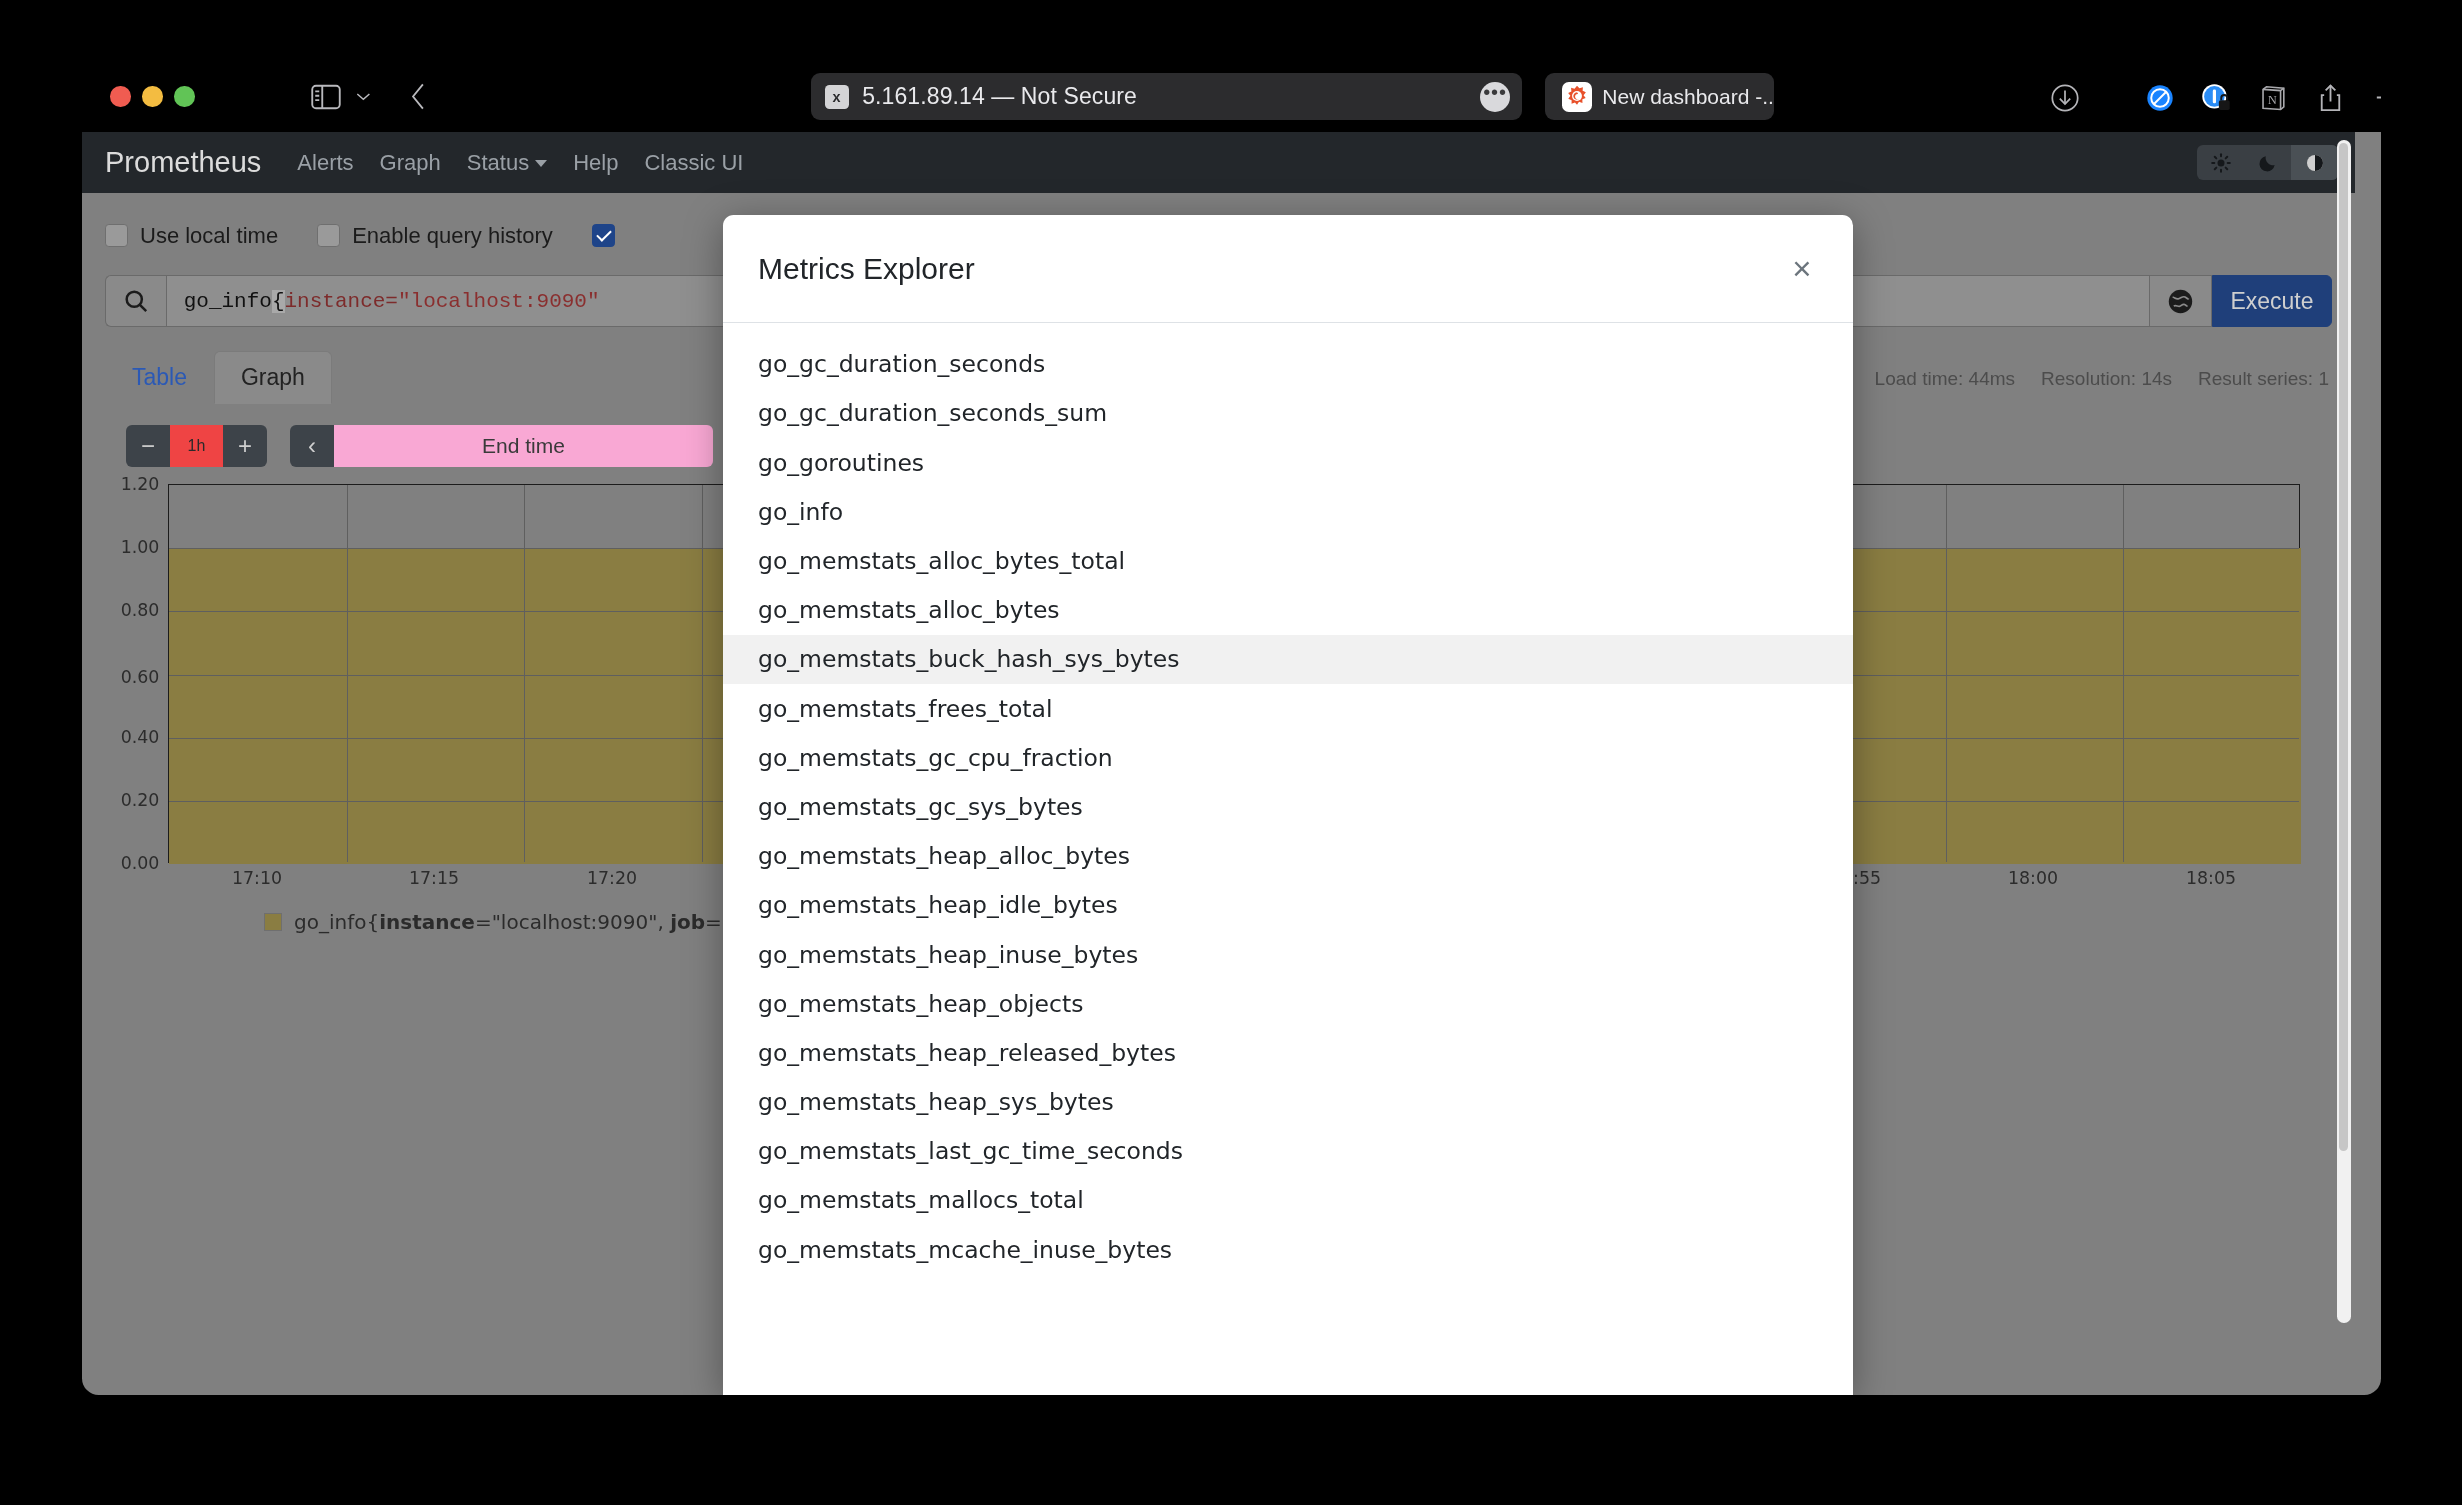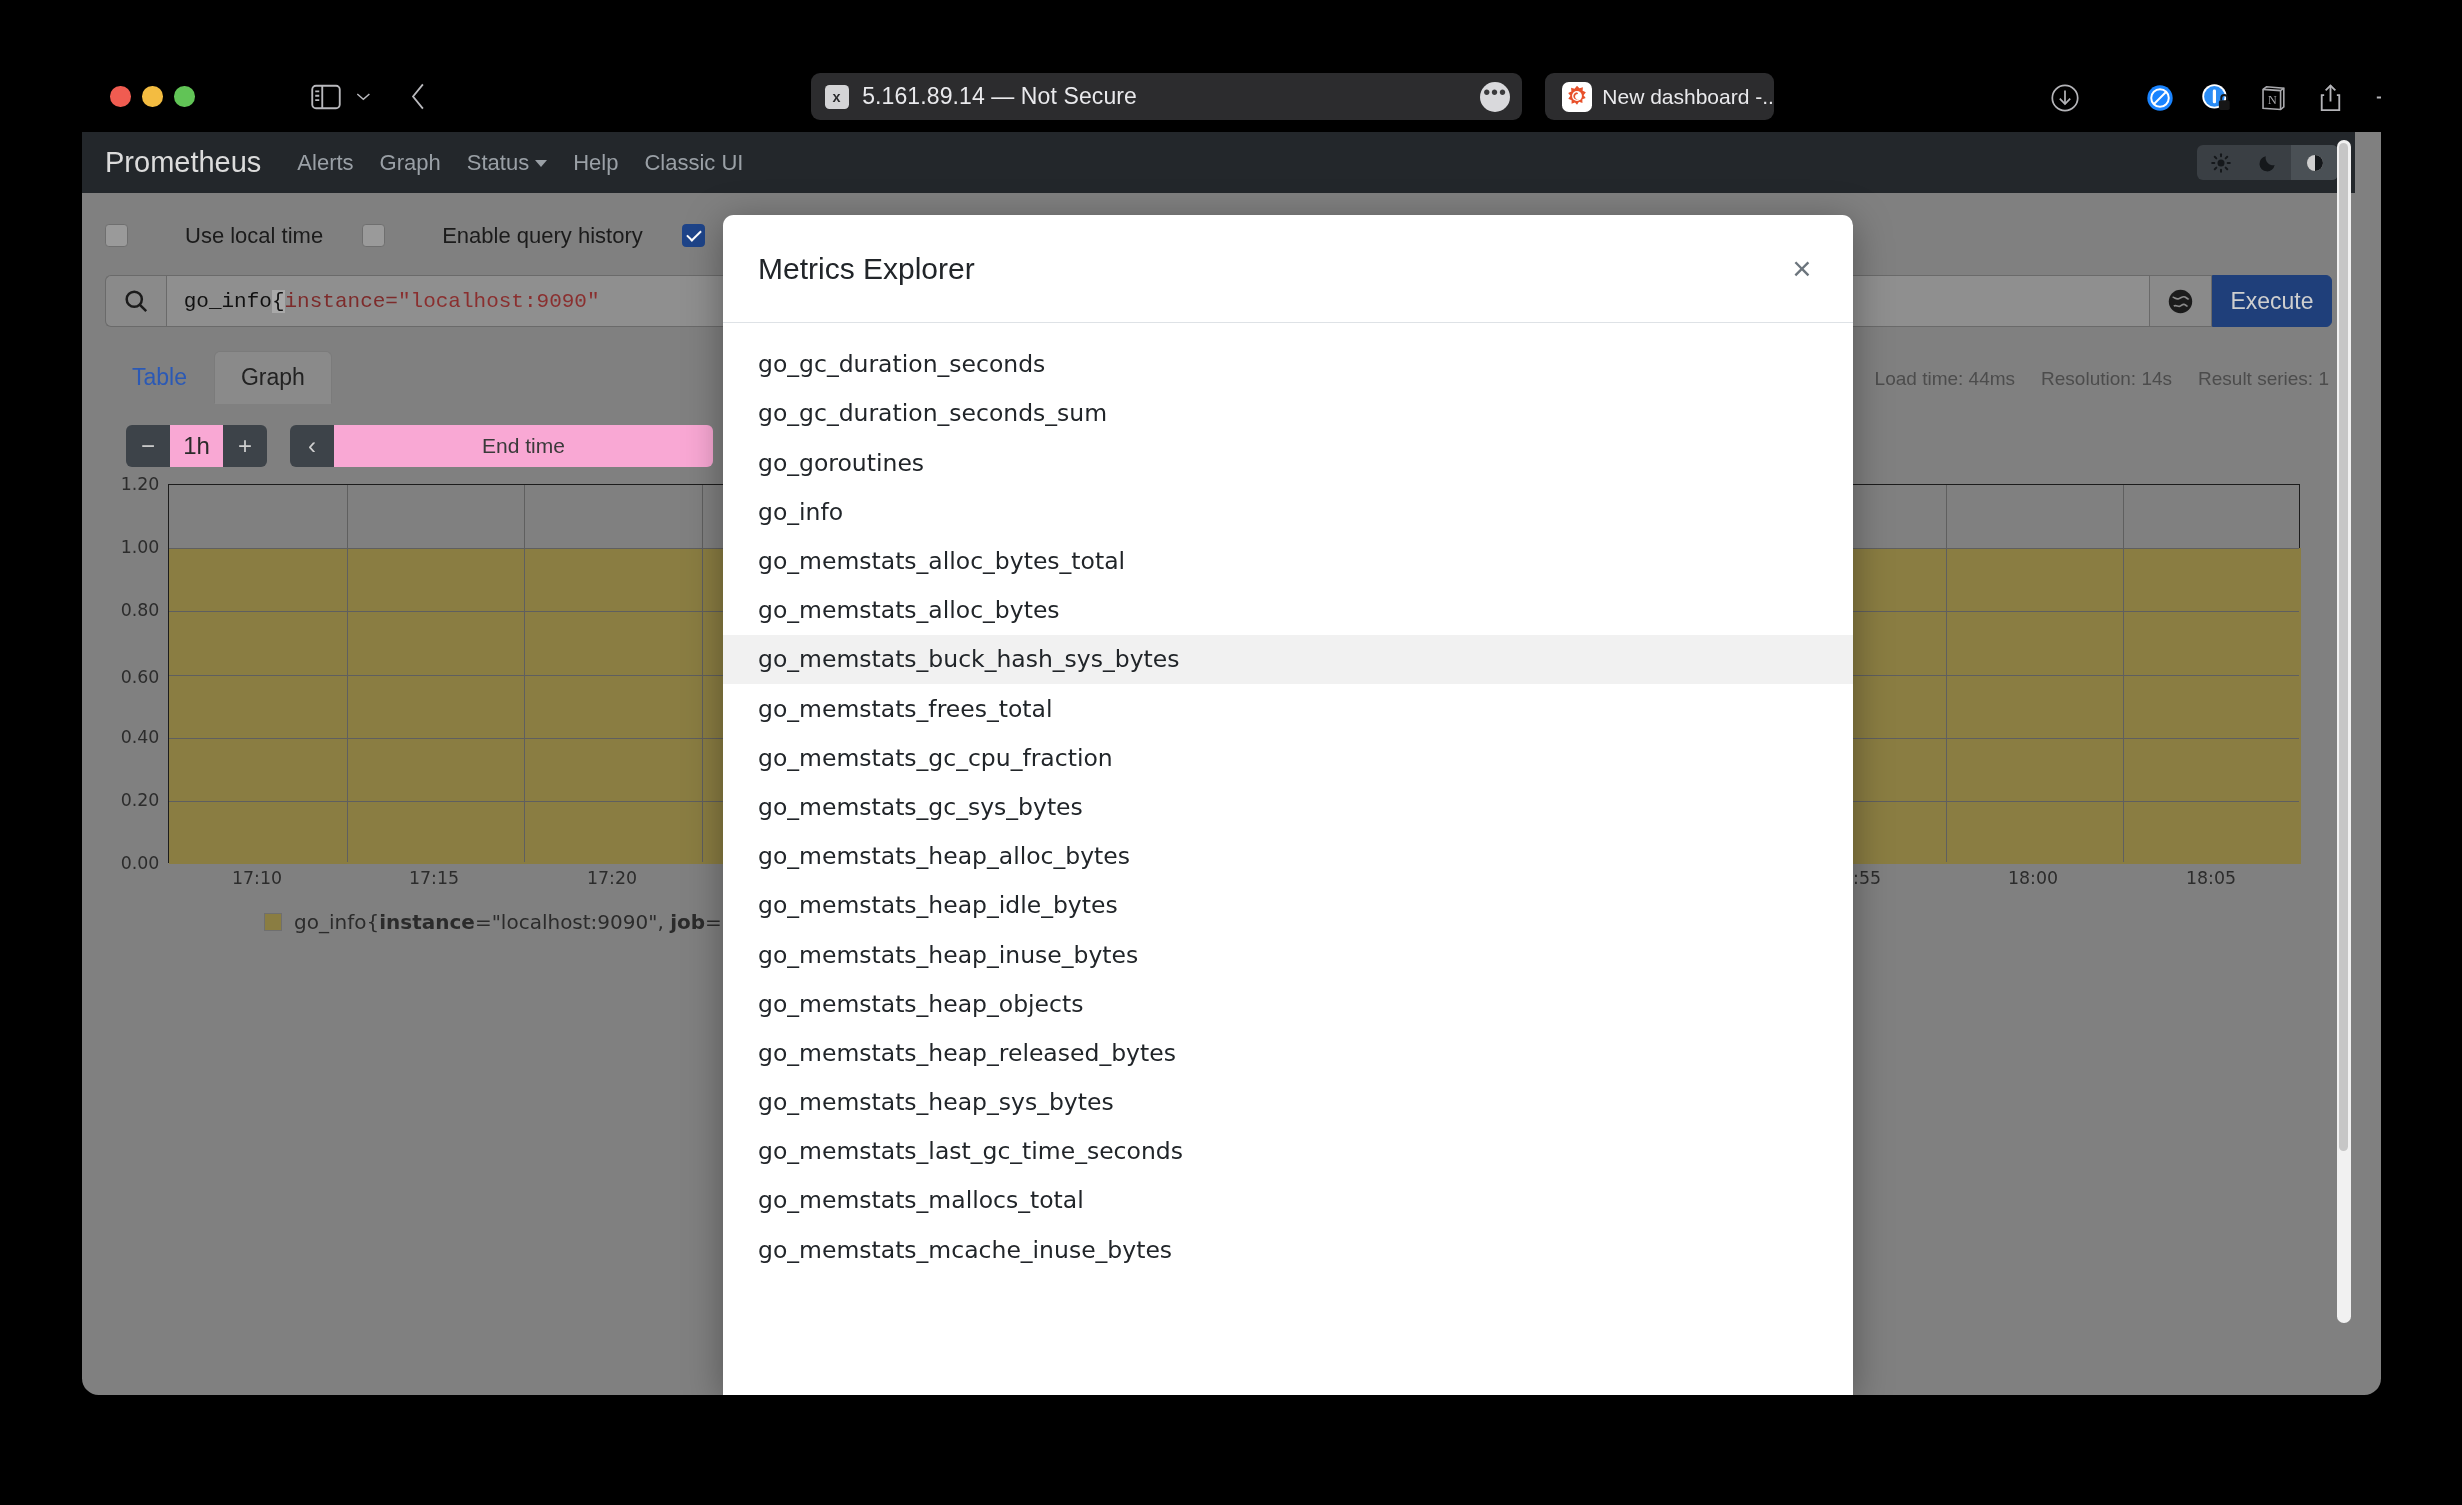--- a/index.html
+++ b/index.html
@@ -185,7 +185,7 @@
     border: solid #fff; border-width: 0 2.3px 2.3px 0;
     transform: rotate(45deg);
   }
-  .chk-label { color: #1b1b1b; font-size: 22px; white-space: nowrap; margin-left: 45px; }
+  .chk-label { color: #1b1b1b; font-size: 22px; white-space: nowrap; }
 
   
   #query-row {

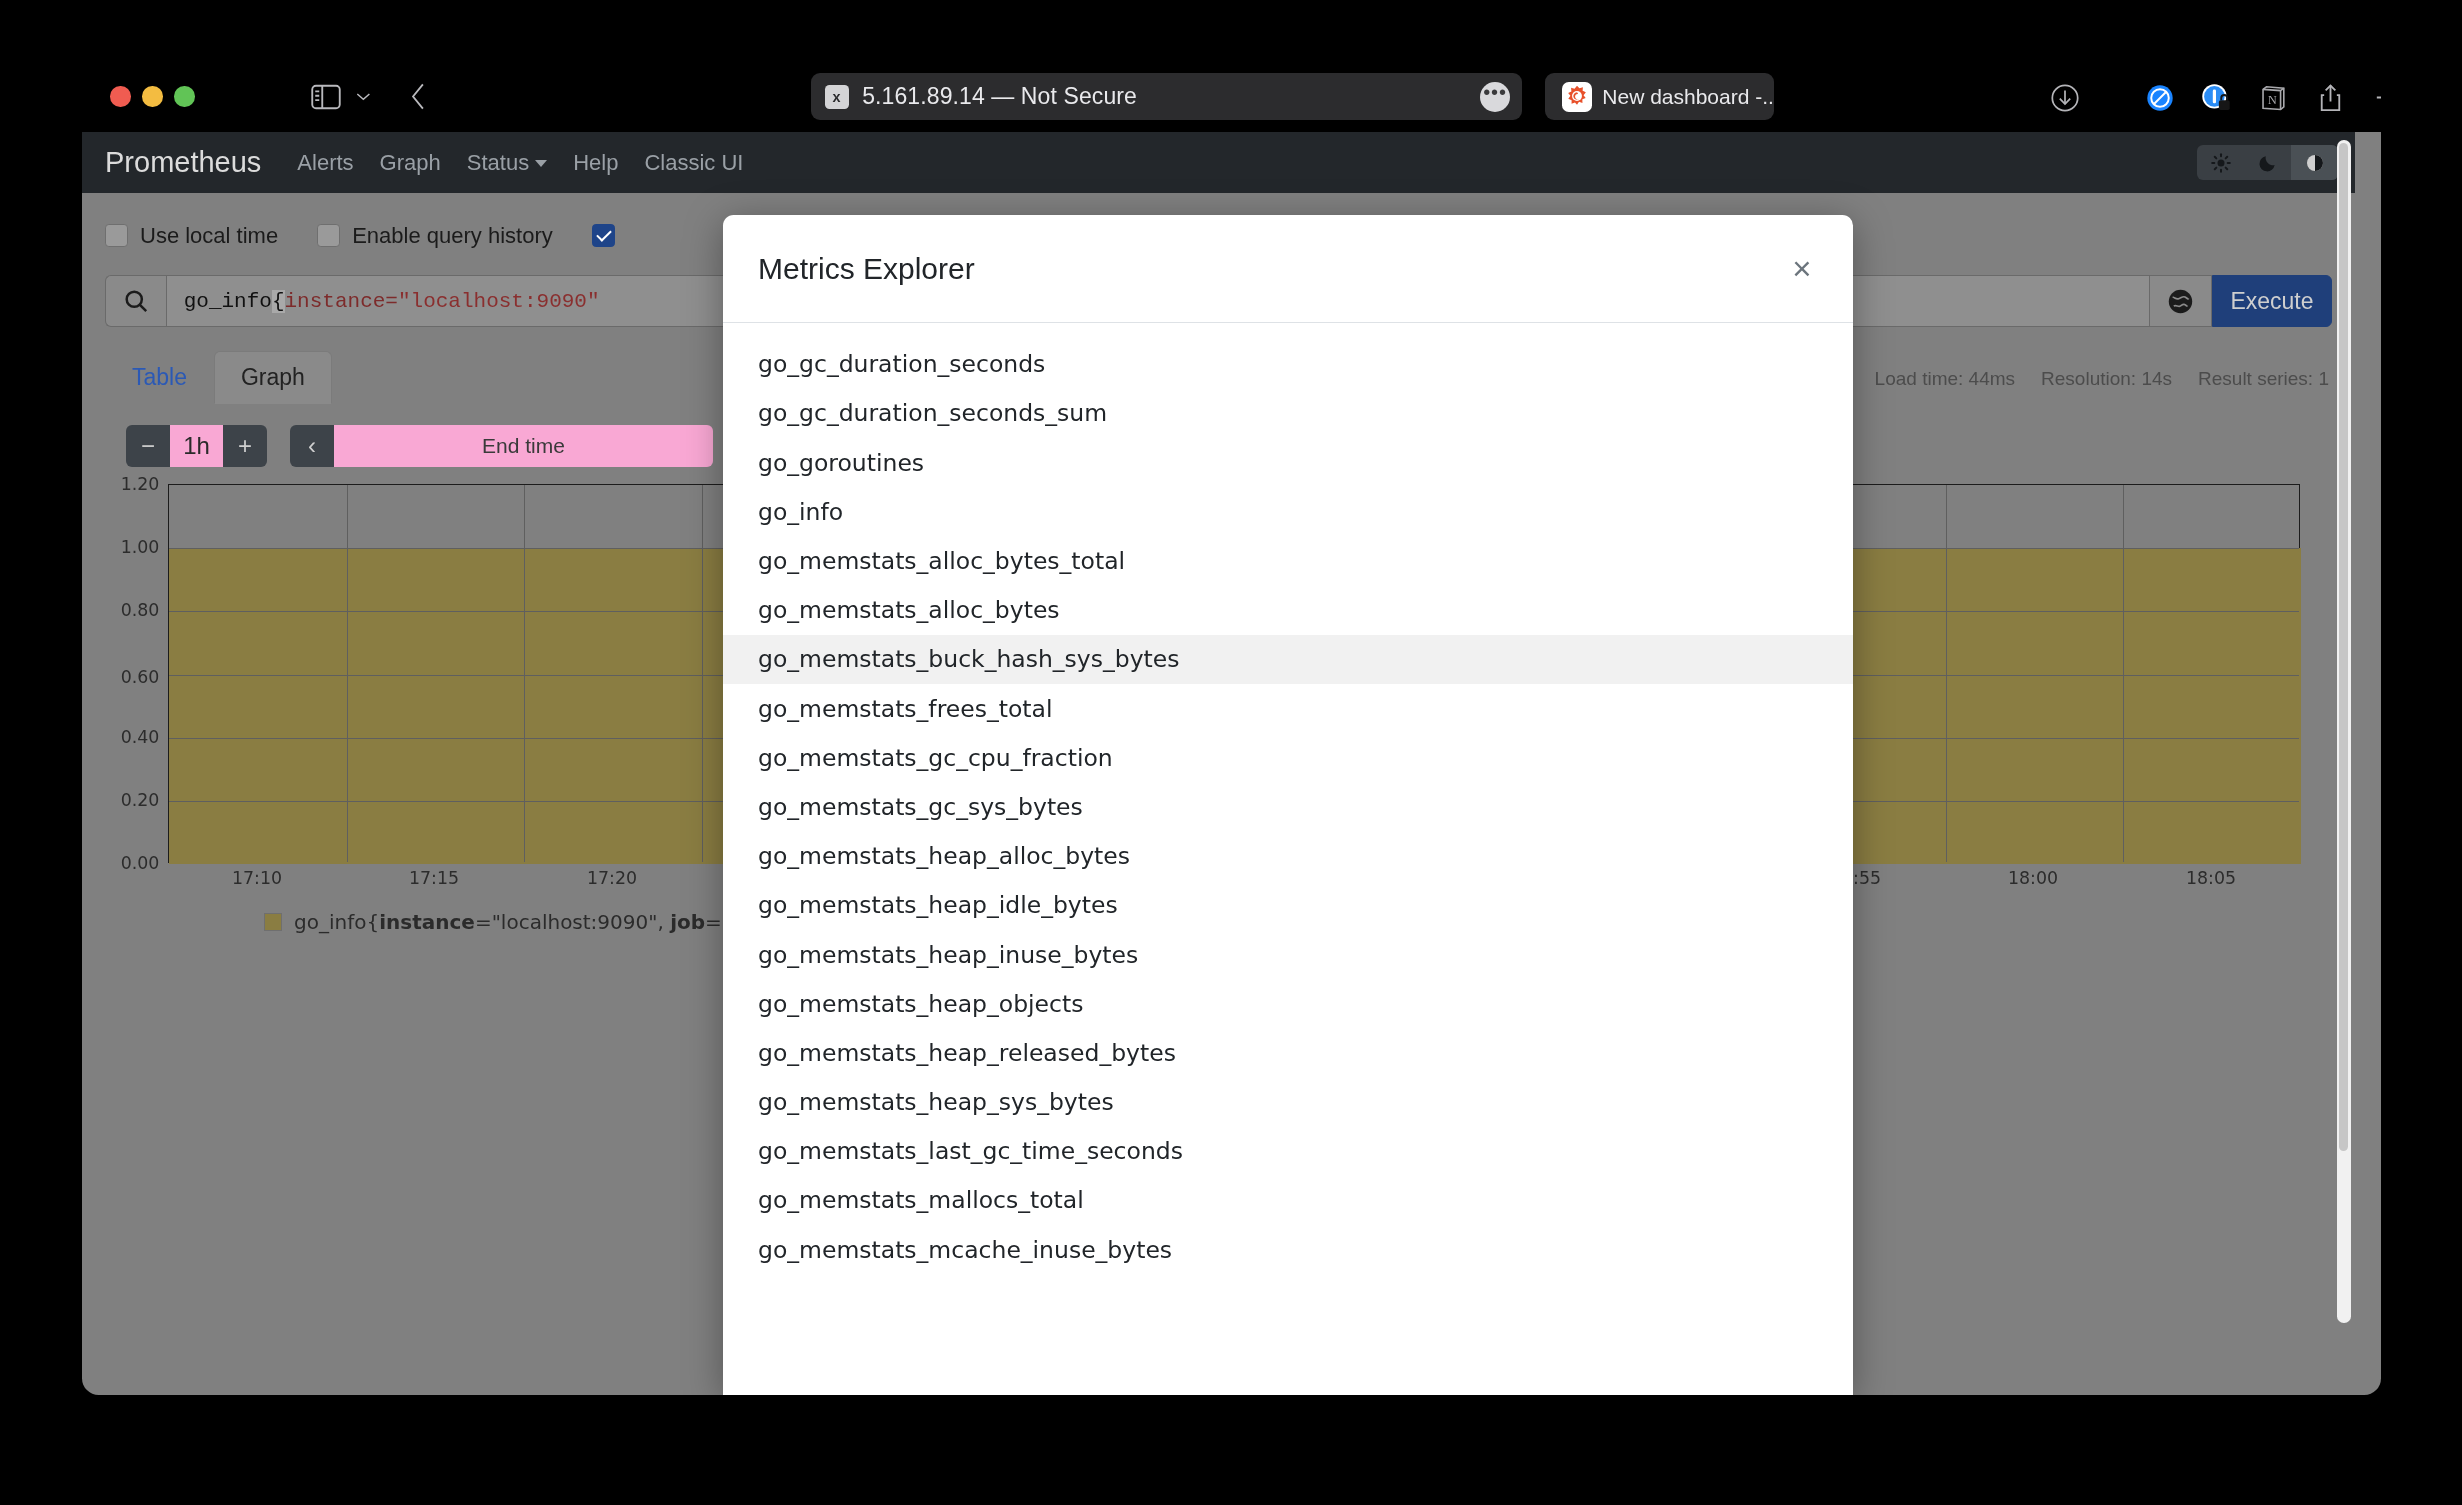--- a/index.html
+++ b/index.html
@@ -272,10 +272,10 @@
   .gc-btn.l { border-radius: 6px 0 0 6px; }
   .gc-btn.r { border-radius: 0 6px 6px 0; }
   .gc-range {
-    background: #f9a8d4; color: #2a2a2a;
+    background: #ef4444; color: #2a2a2a;
     height: 42px; min-width: 53px;
     display: flex; align-items: center; justify-content: center;
-    font-size: 24px;
+    font-size: 16px;
   }
   #endtime-field {
     background: #f9a8d4; color: #3a3a3a;

